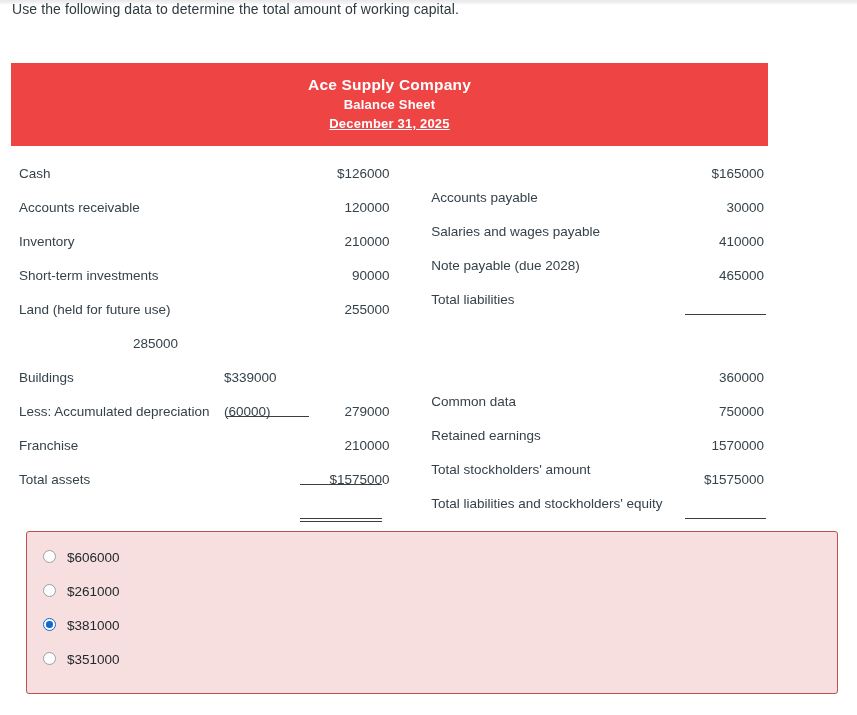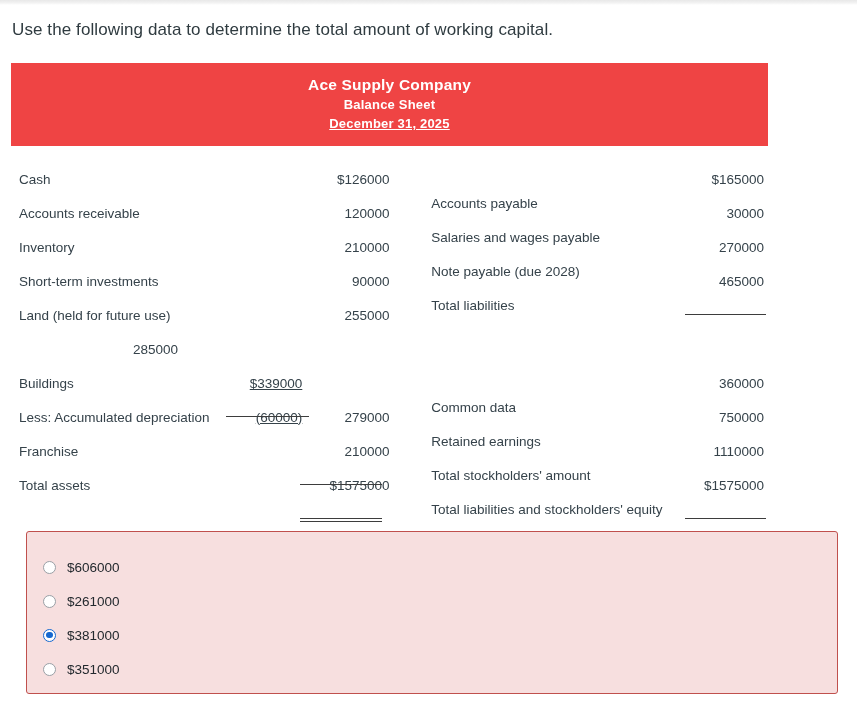--- a/index.html
+++ b/index.html
@@ -25,9 +25,9 @@
   
   .prompt {
     position: absolute;
-    left: 12px; top: 20px;
+    left: 12px; top: 0;
     width: 820px;
-    font-size: 17px;
+    font-size: 14px;
     color: #2f3b40;
     line-height: 19px;
     letter-spacing: .1px;

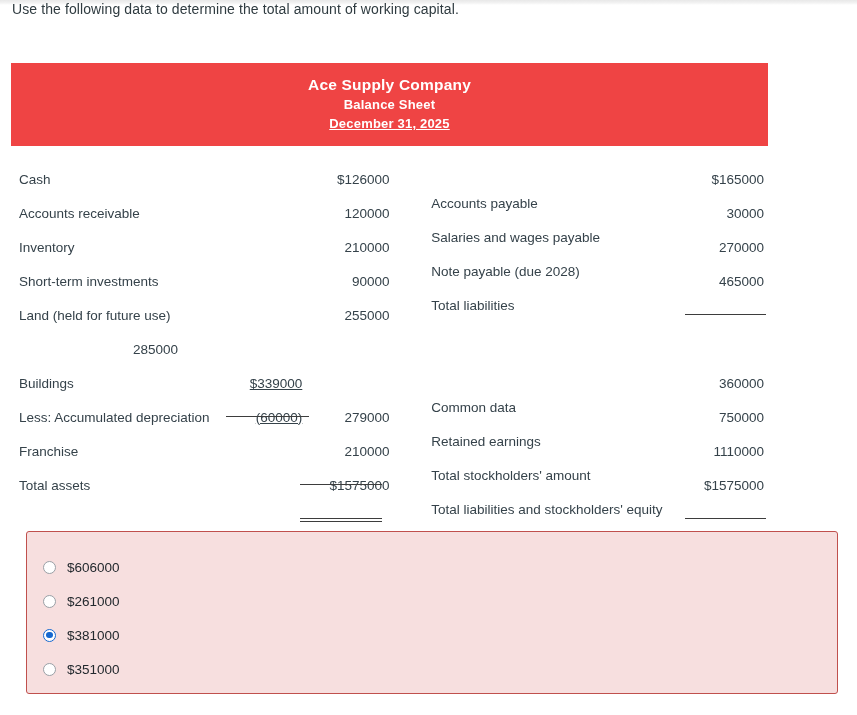--- a/index.html
+++ b/index.html
@@ -53,7 +53,7 @@
 
   .sheet-body {
     position: relative;
-    padding-top: 16px;
+    padding-top: 10px;
   }
   .bs-row {
     display: flex;

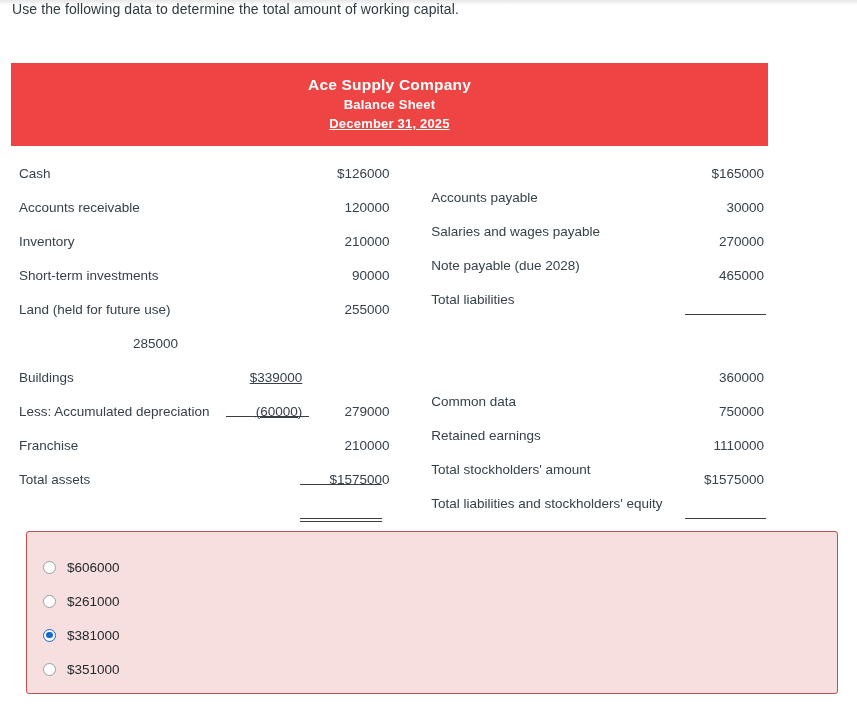--- a/index.html
+++ b/index.html
@@ -162,7 +162,7 @@
       <div class="col-val-l">210000</div>
       <div class="gap-mid"></div>
       <div class="col-label-r">Note payable (due 2028)</div>
-      <div class="col-val-r">270000</div>
+      <div class="col-val-r">410000</div>
     </div>
 
     <div class="bs-row">

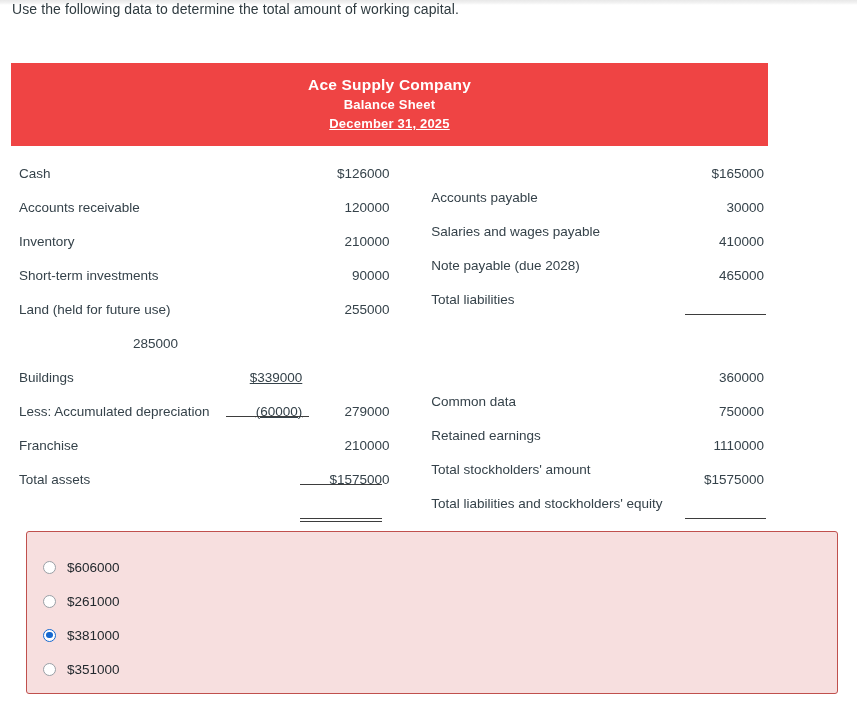--- a/index.html
+++ b/index.html
@@ -64,7 +64,7 @@
   }
   
   .col-label-l { width: 215px; padding-left: 8px; white-space: nowrap; }
-  .col-sub-l   { width: 85px;  text-align: right; padding-right: 6px; text-decoration: underline; }
+  .col-sub-l   { width: 85px;  padding-right: 6px; }
   .col-val-l   { width: 88px;  text-align: right; padding-right: 6px; }
   .gap-mid     { width: 36px; }
   

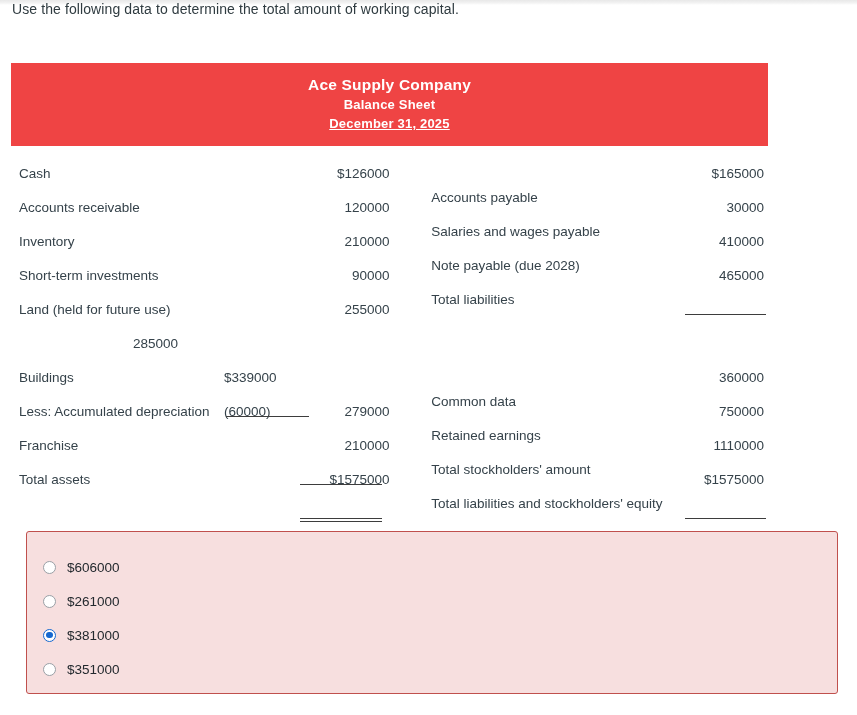--- a/index.html
+++ b/index.html
@@ -215,7 +215,7 @@
       <div class="col-val-l">210000</div>
       <div class="gap-mid"></div>
       <div class="col-label-r">Total stockholders' amount</div>
-      <div class="col-val-r">1110000</div>
+      <div class="col-val-r">1570000</div>
     </div>
 
     <div class="bs-row">

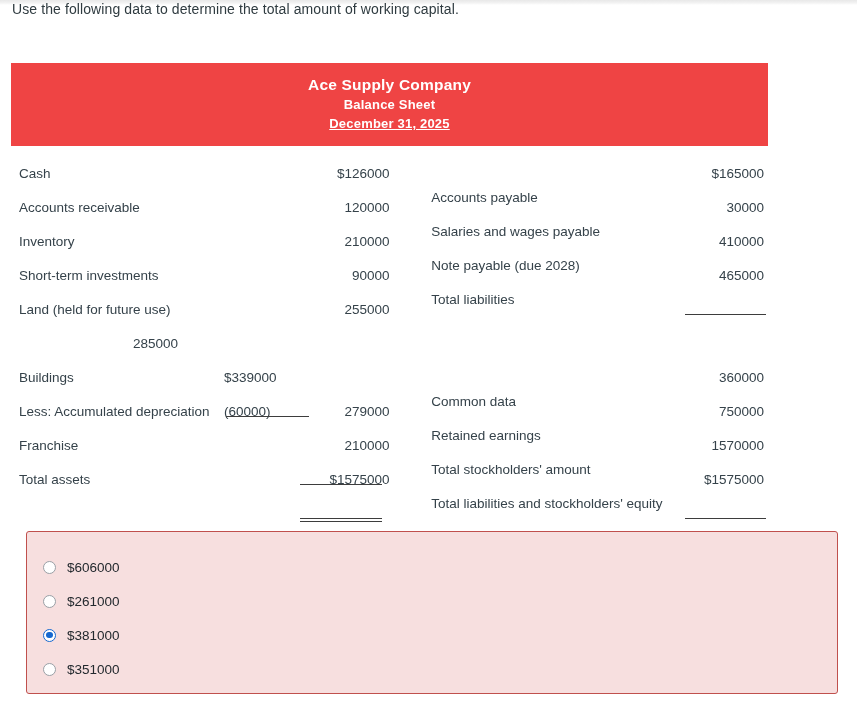--- a/index.html
+++ b/index.html
@@ -94,7 +94,7 @@
   }
   .choice {
     display: flex;
-    align-items: center;
+    align-items: flex-start;
     height: 34px;
     font-size: 13.5px;
     color: #23292e;

